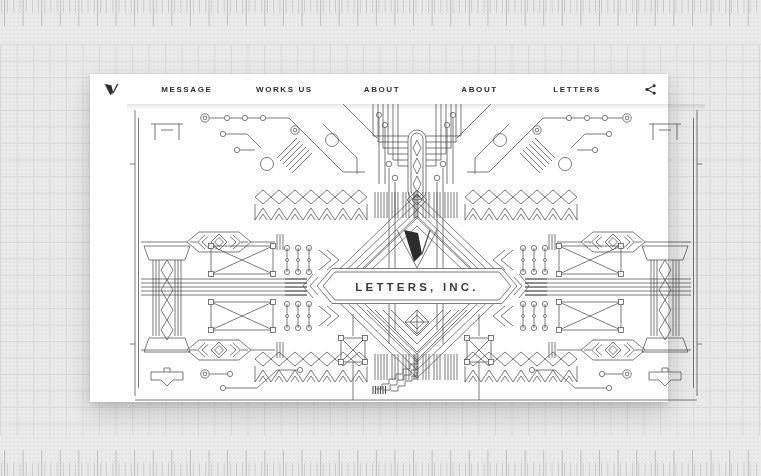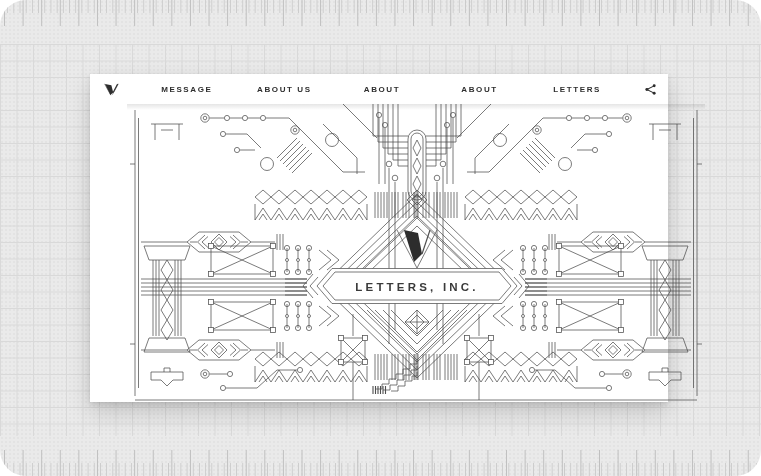--- a/index.html
+++ b/index.html
@@ -9,7 +9,6 @@
     background-image:radial-gradient(rgba(0,0,0,0.03) 1px, transparent 1px);
     background-size:4px 4px;
     font-family:"Liberation Sans", sans-serif;
-    border-radius:26px;
   }
   .grid{
     position:absolute; left:0; right:0; top:44px; height:392px;

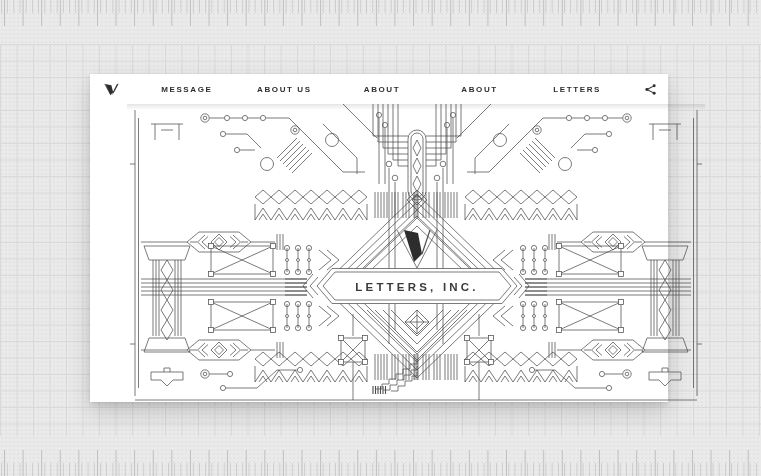--- a/index.html
+++ b/index.html
@@ -81,7 +81,7 @@
       </span>
       <ul>
         <li>MESSAGE</li>
-        <li>ABOUT US</li>
+        <li>WORKS US</li>
         <li>ABOUT</li>
         <li>ABOUT</li>
         <li>LETTERS</li>

